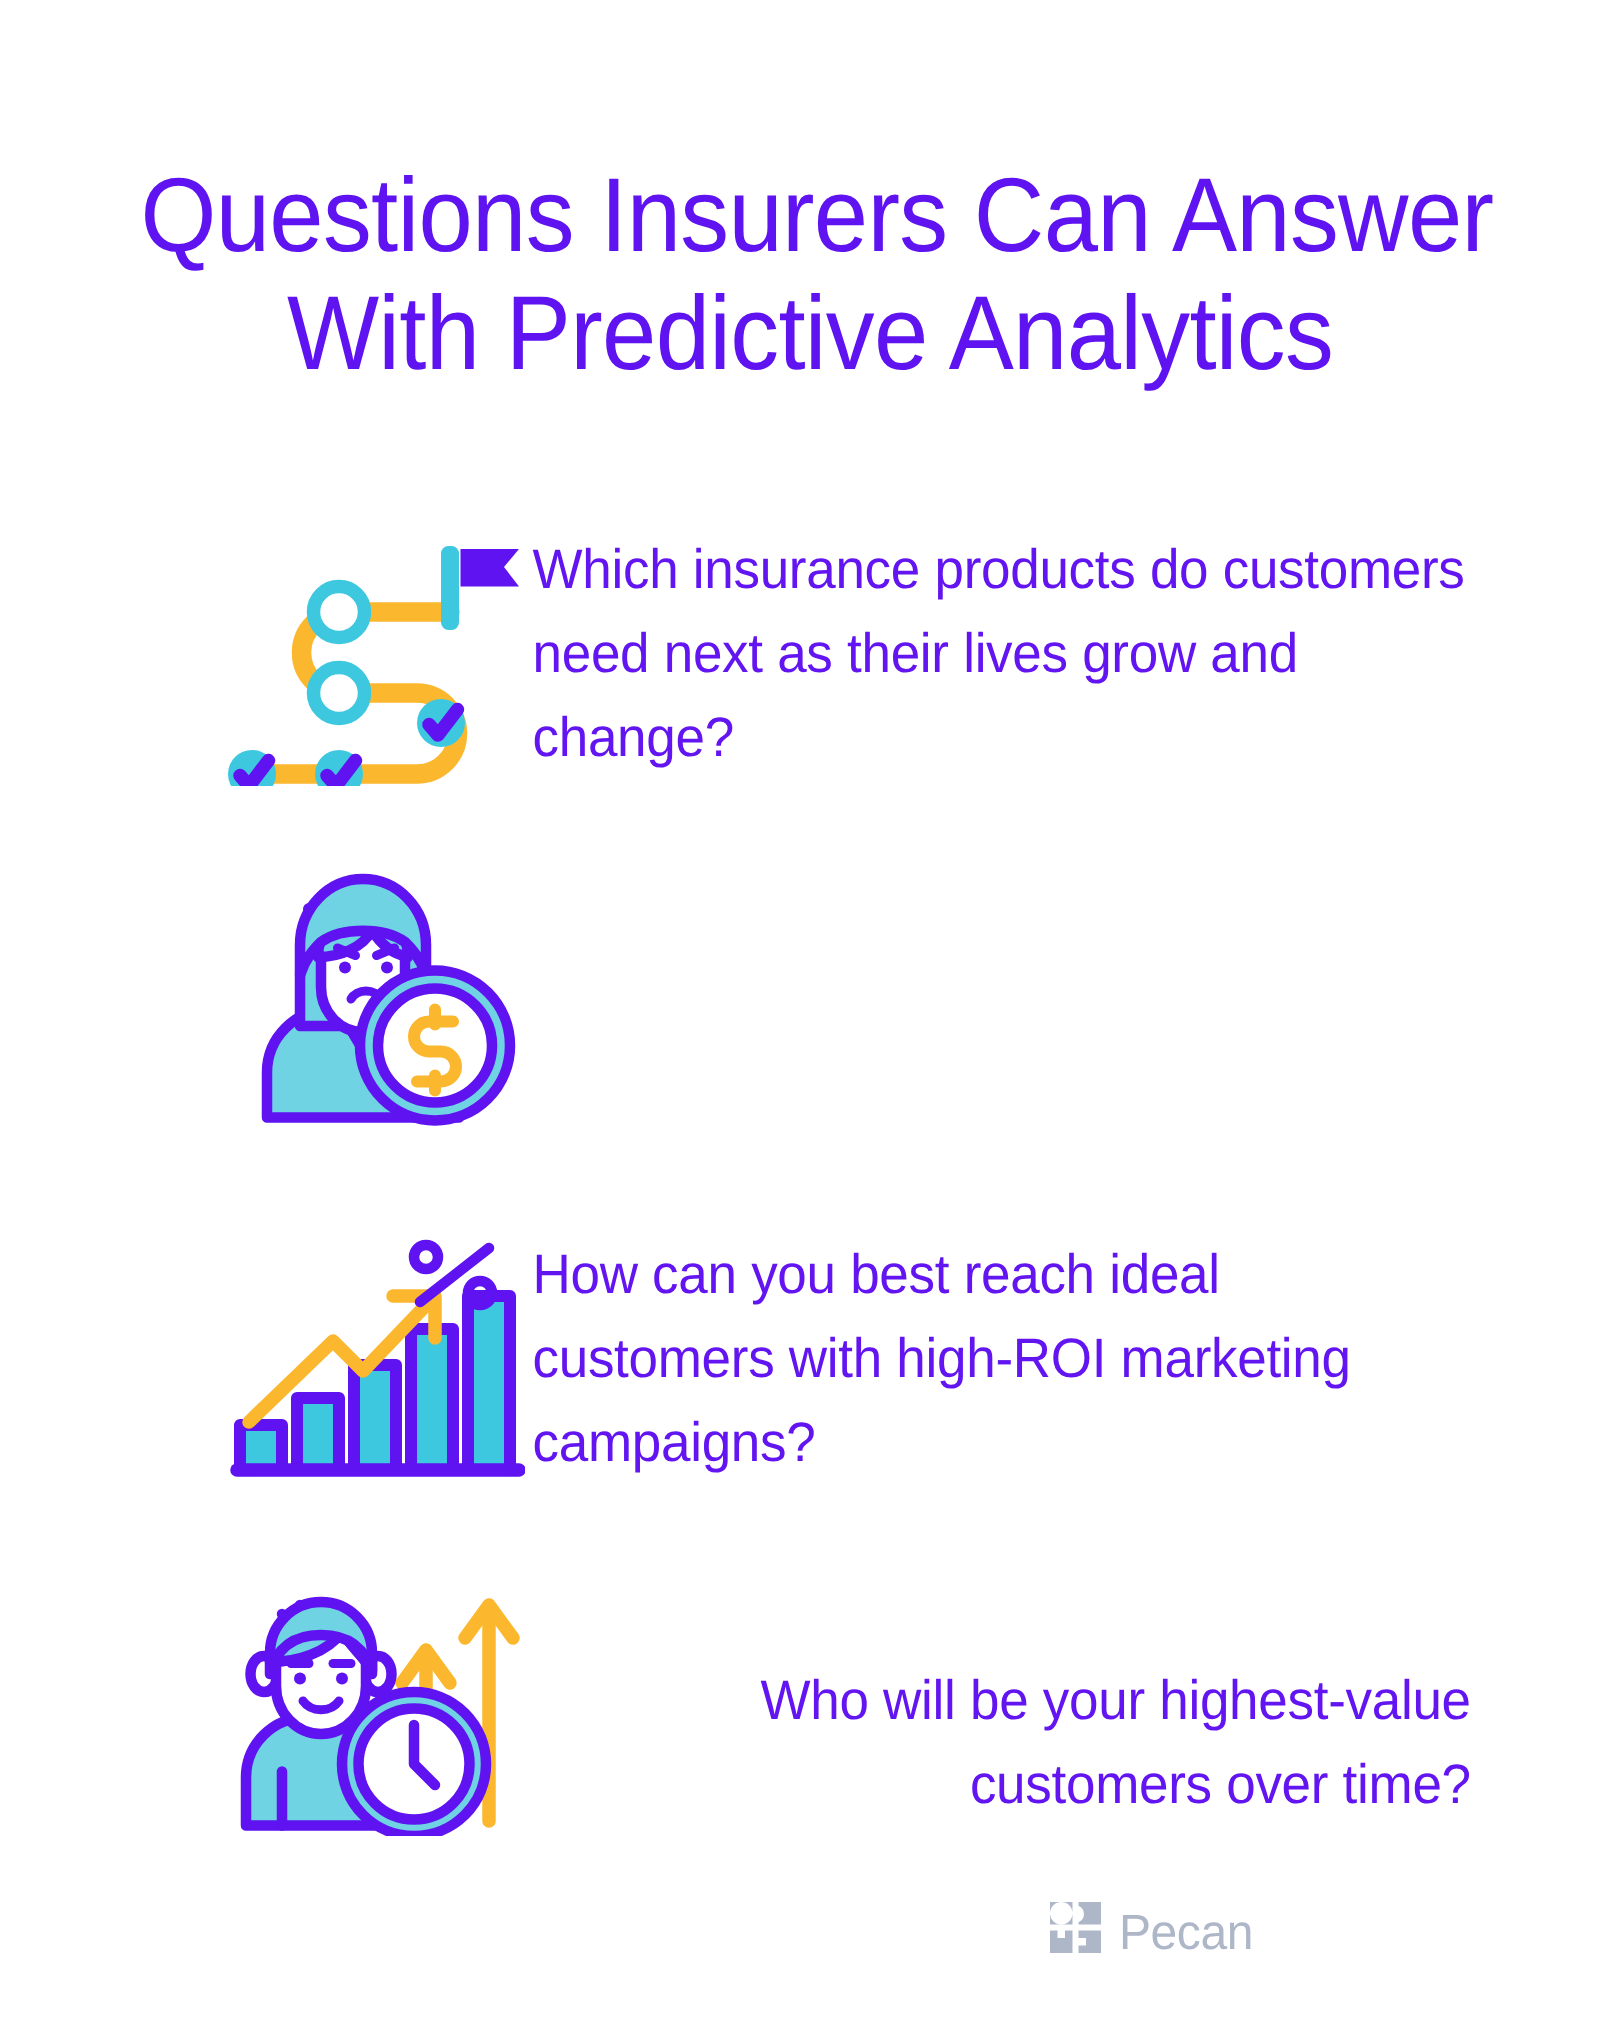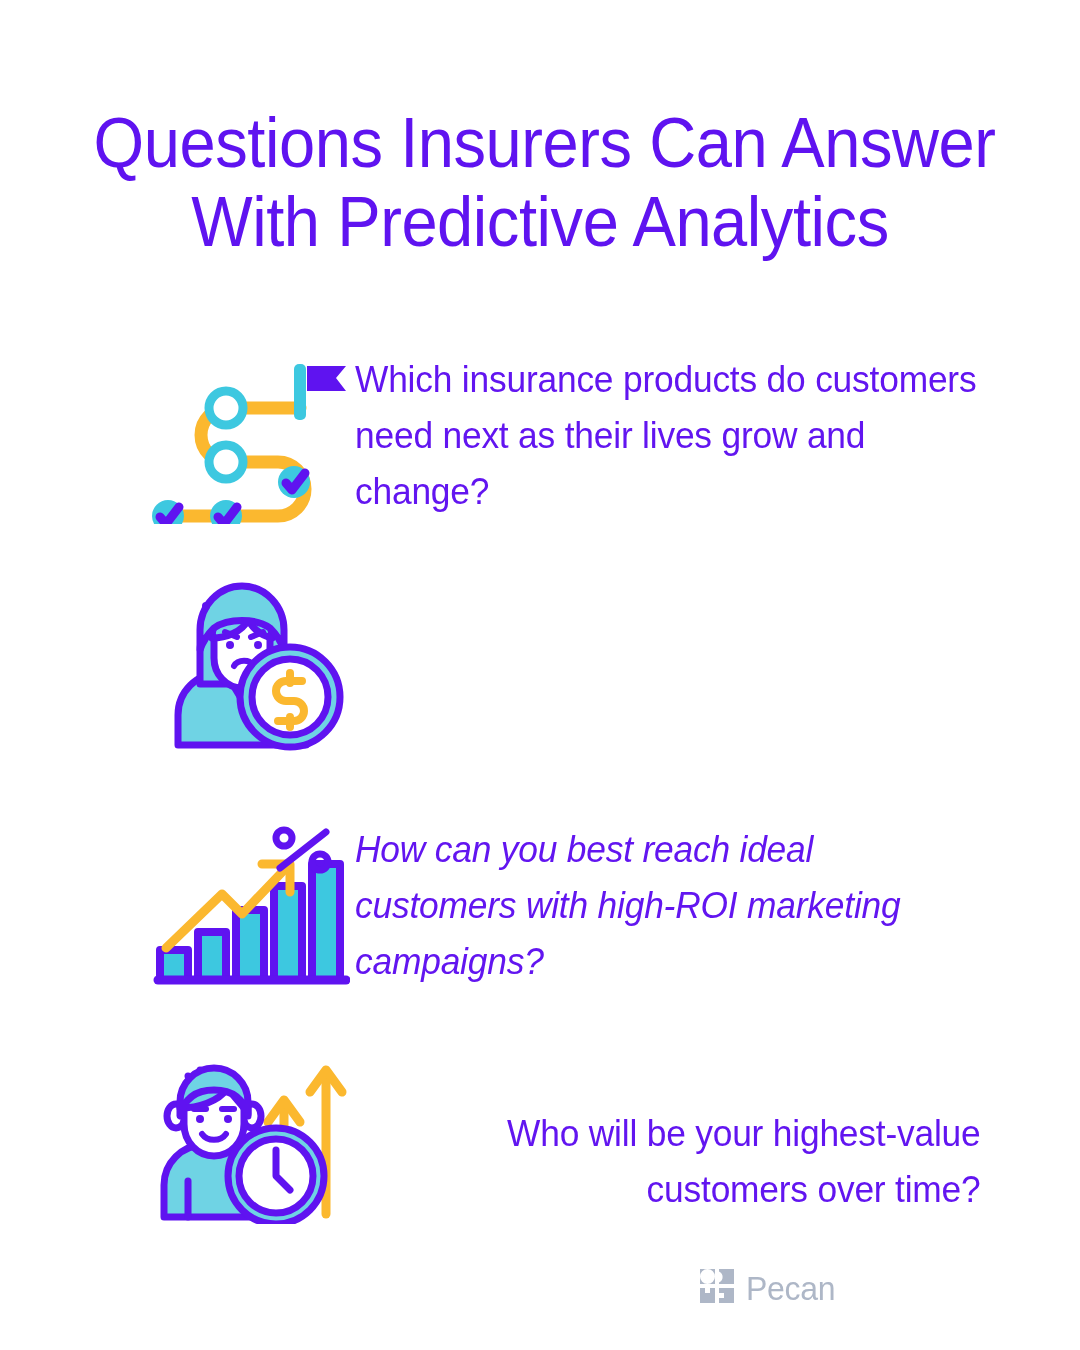--- a/index.html
+++ b/index.html
@@ -92,7 +92,7 @@
   
   .row-1 .row-text { padding-top: 12px; }
   .row-2 .row-text { padding-top: 70px; }
-  .row-3 .row-text { padding-top: 18px; font-style: italic; }
+  .row-3 .row-text { padding-top: 18px; }
   .row-4 .row-text { padding-top: 70px; text-align: right; }
 
   .row-2 .row-icon { padding-top: 10px; }

